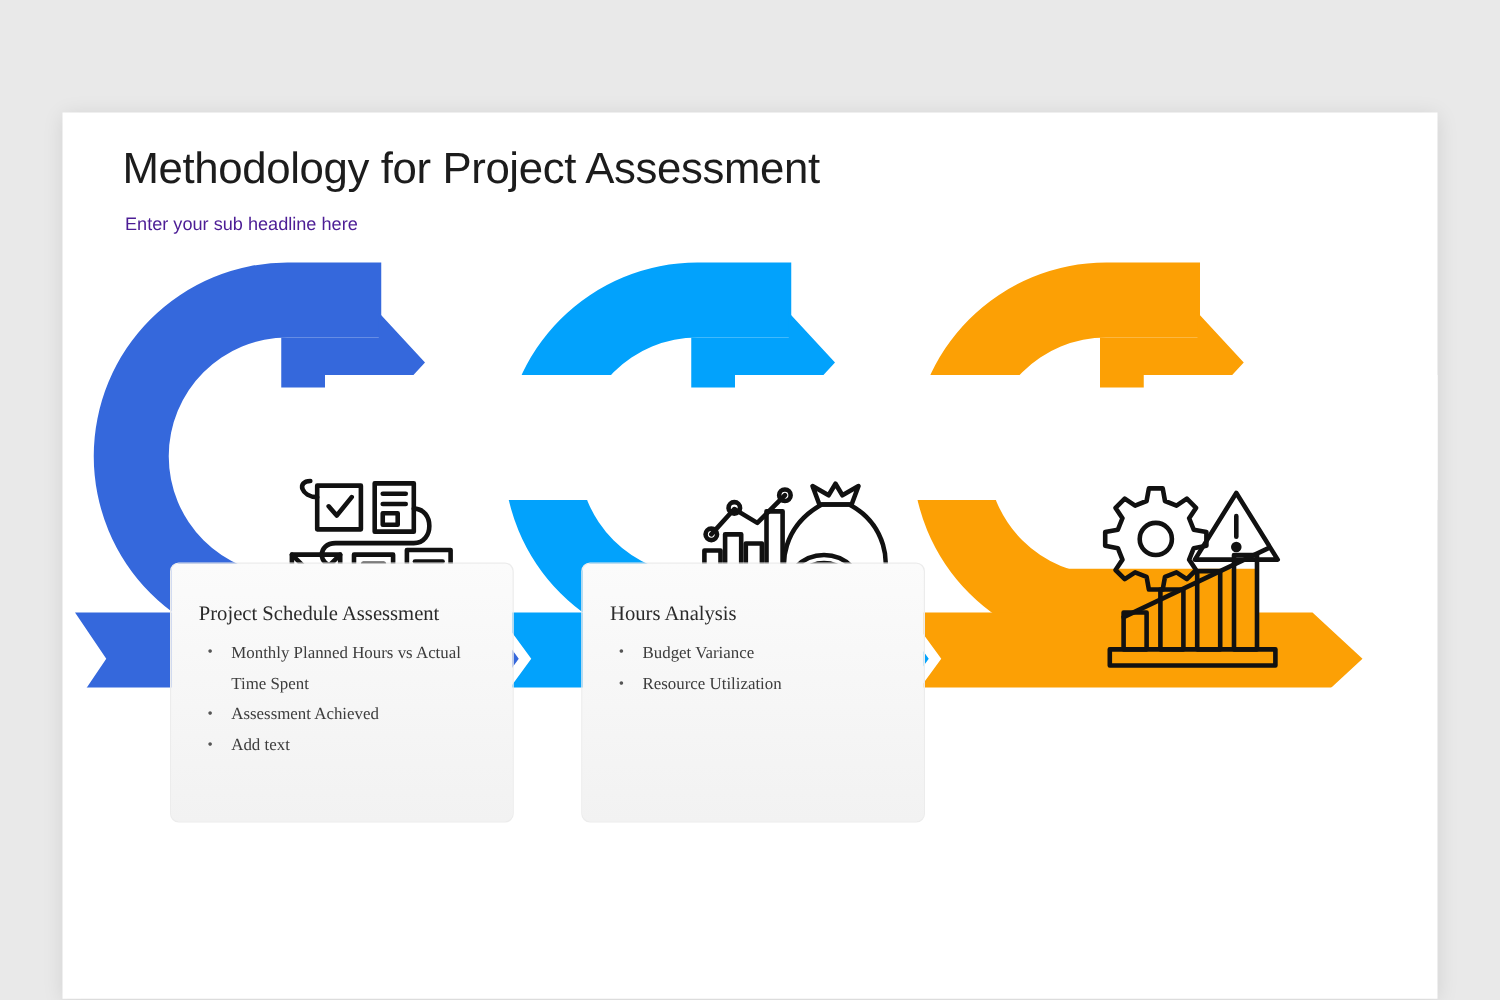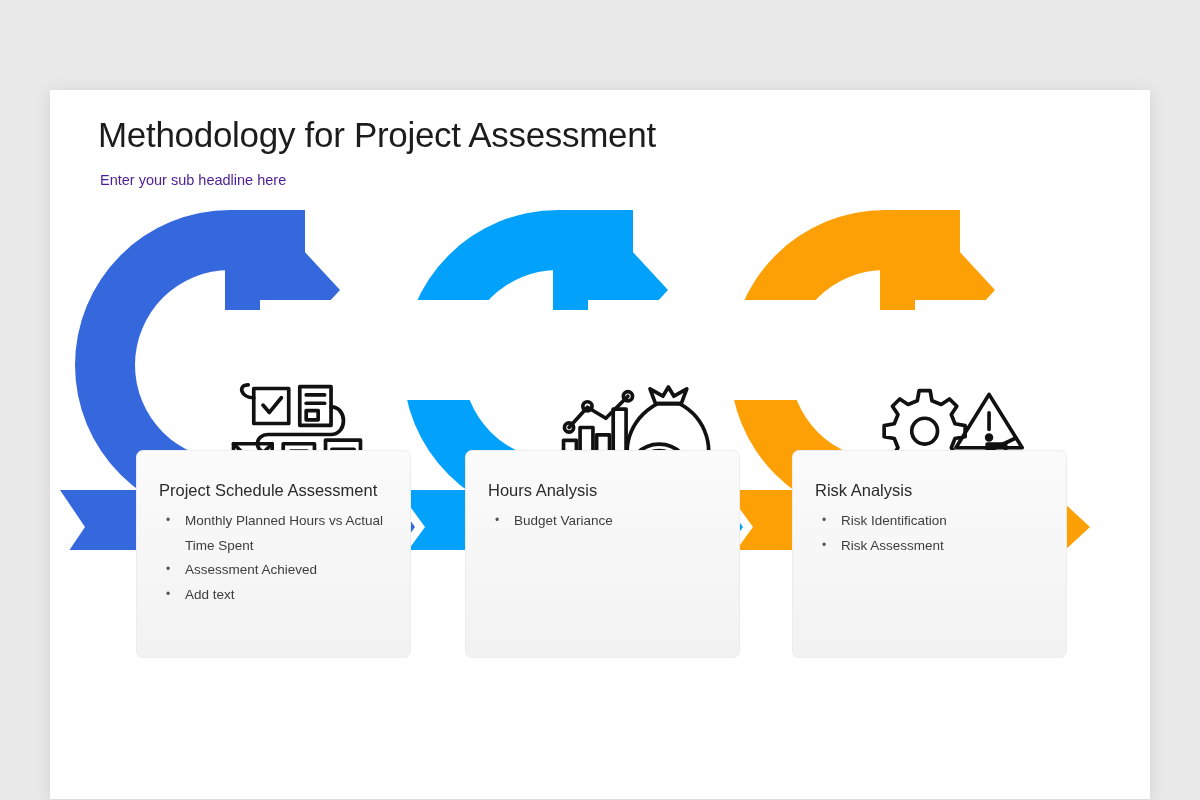--- a/index.html
+++ b/index.html
@@ -47,6 +47,7 @@
     border: 1px solid #ececec;
     border-radius: 7px;
     padding: 30px 20px 0 22px;
+    font-family: Liberation Serif, serif;
   }
   #card-0 { left: 86px; }
   #card-1 { left: 415px; }

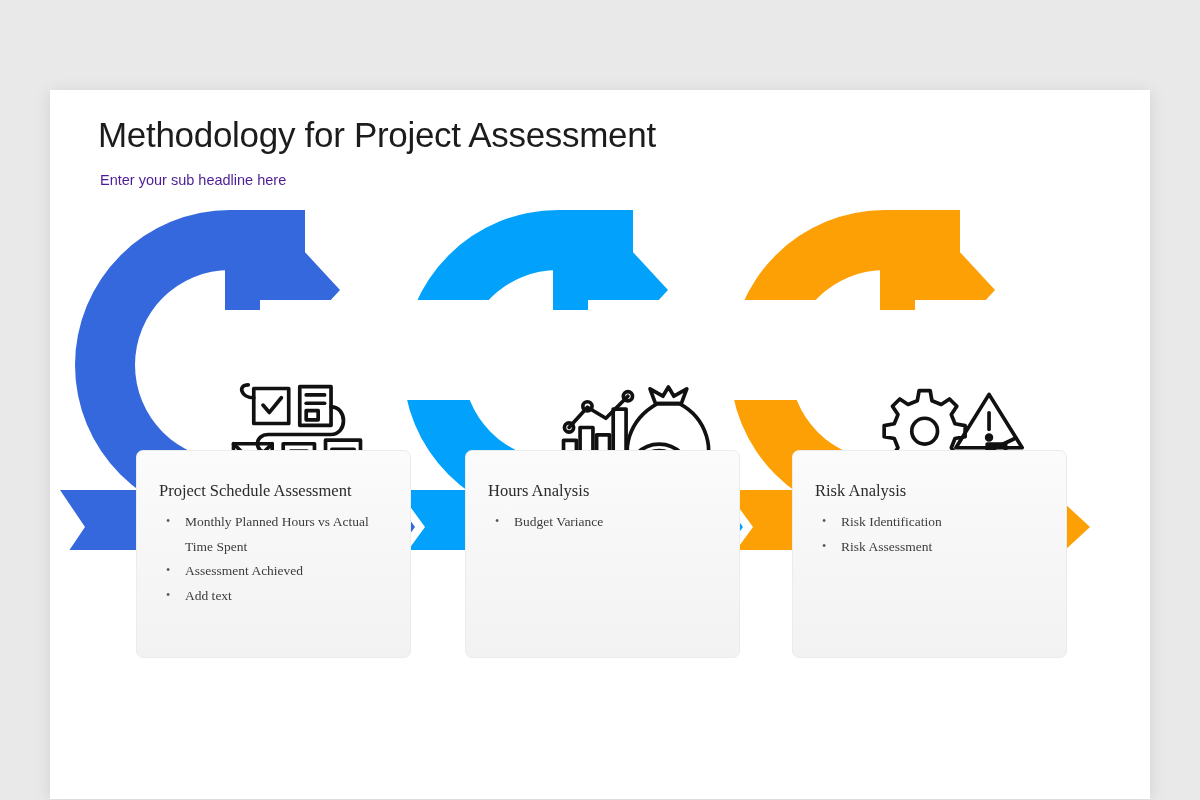--- a/index.html
+++ b/index.html
@@ -230,13 +230,6 @@
     </ul>
   </div>
 
-  <div class="card" id="card-2">
-    <div class="card-title">Risk Analysis</div>
-    <ul class="bullets">
-      <li>Risk Identification</li>
-      <li>Risk Assessment</li>
-    </ul>
-  </div>
 
 </div>
 

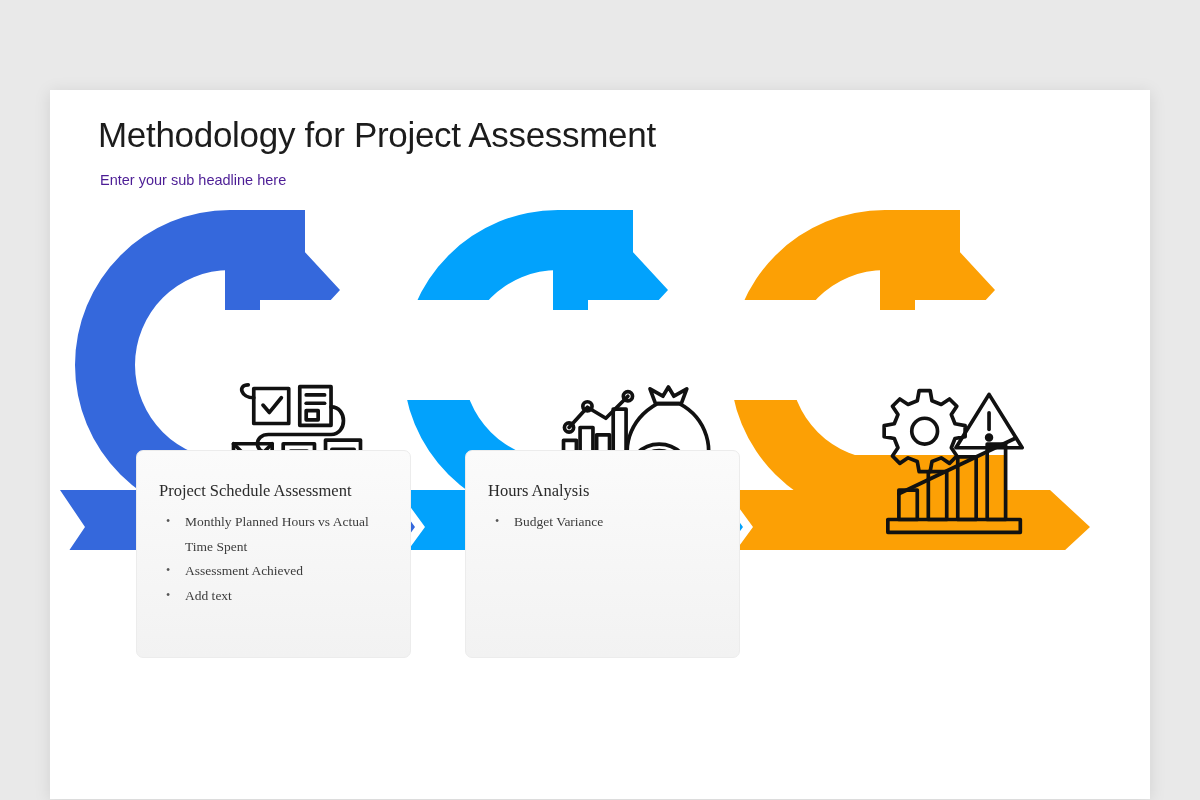--- a/index.html
+++ b/index.html
@@ -227,6 +227,7 @@
     <div class="card-title">Hours Analysis</div>
     <ul class="bullets">
       <li>Budget Variance</li>
+      <li>Resource  Utilization</li>
     </ul>
   </div>
 

